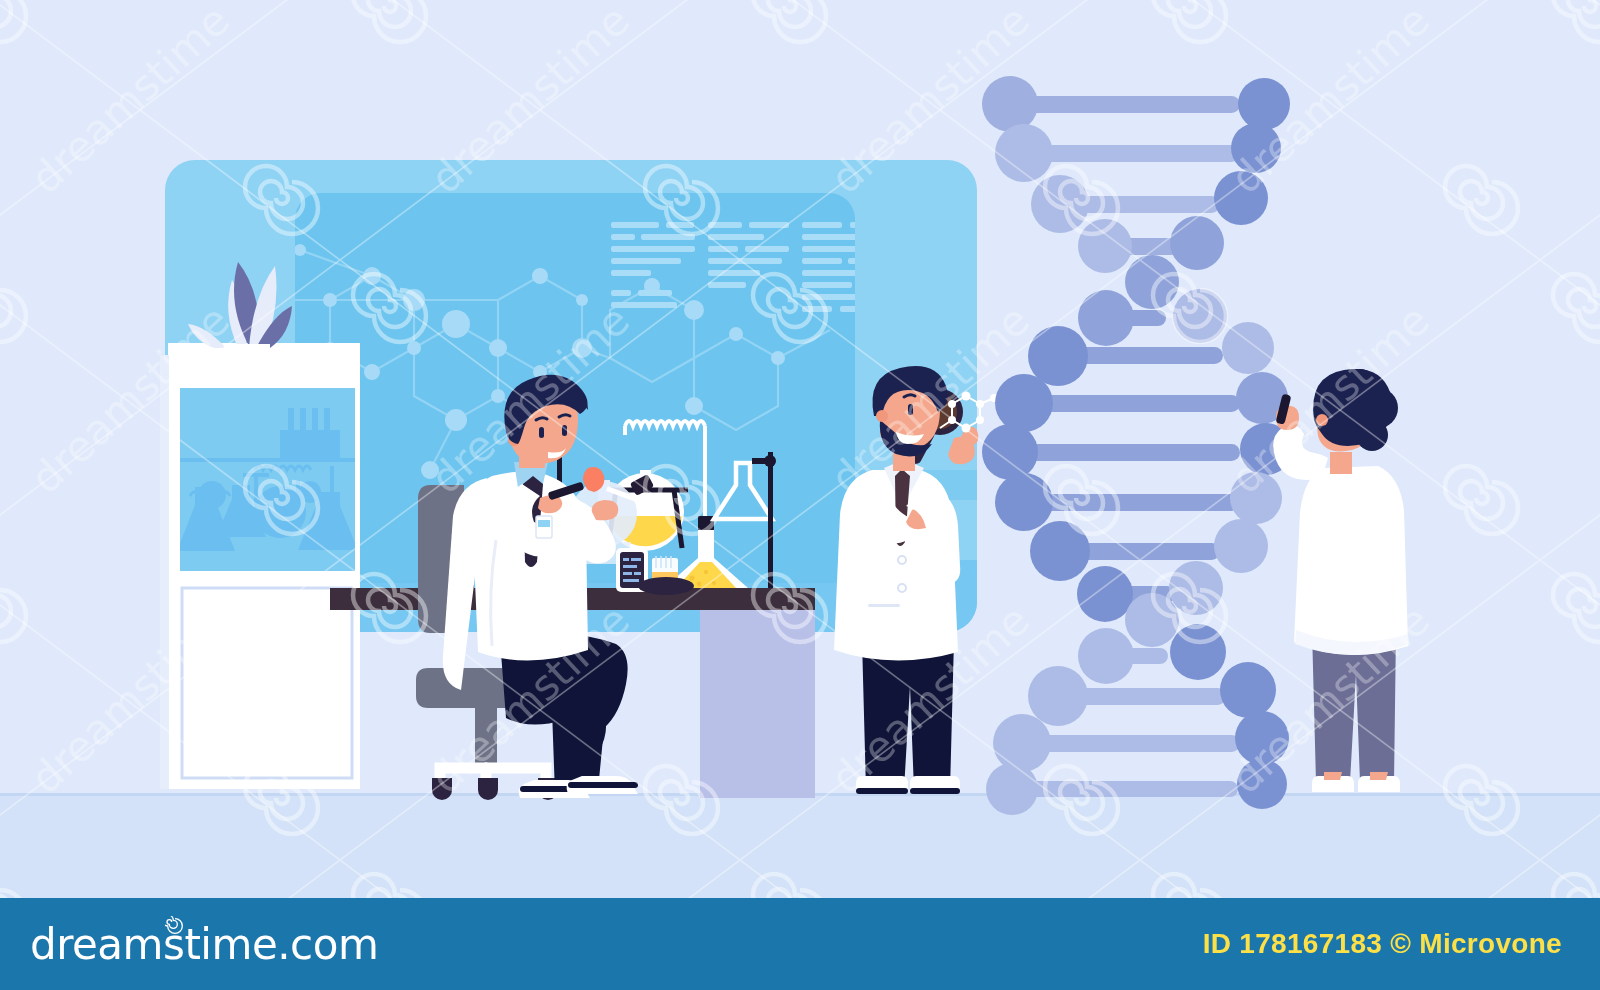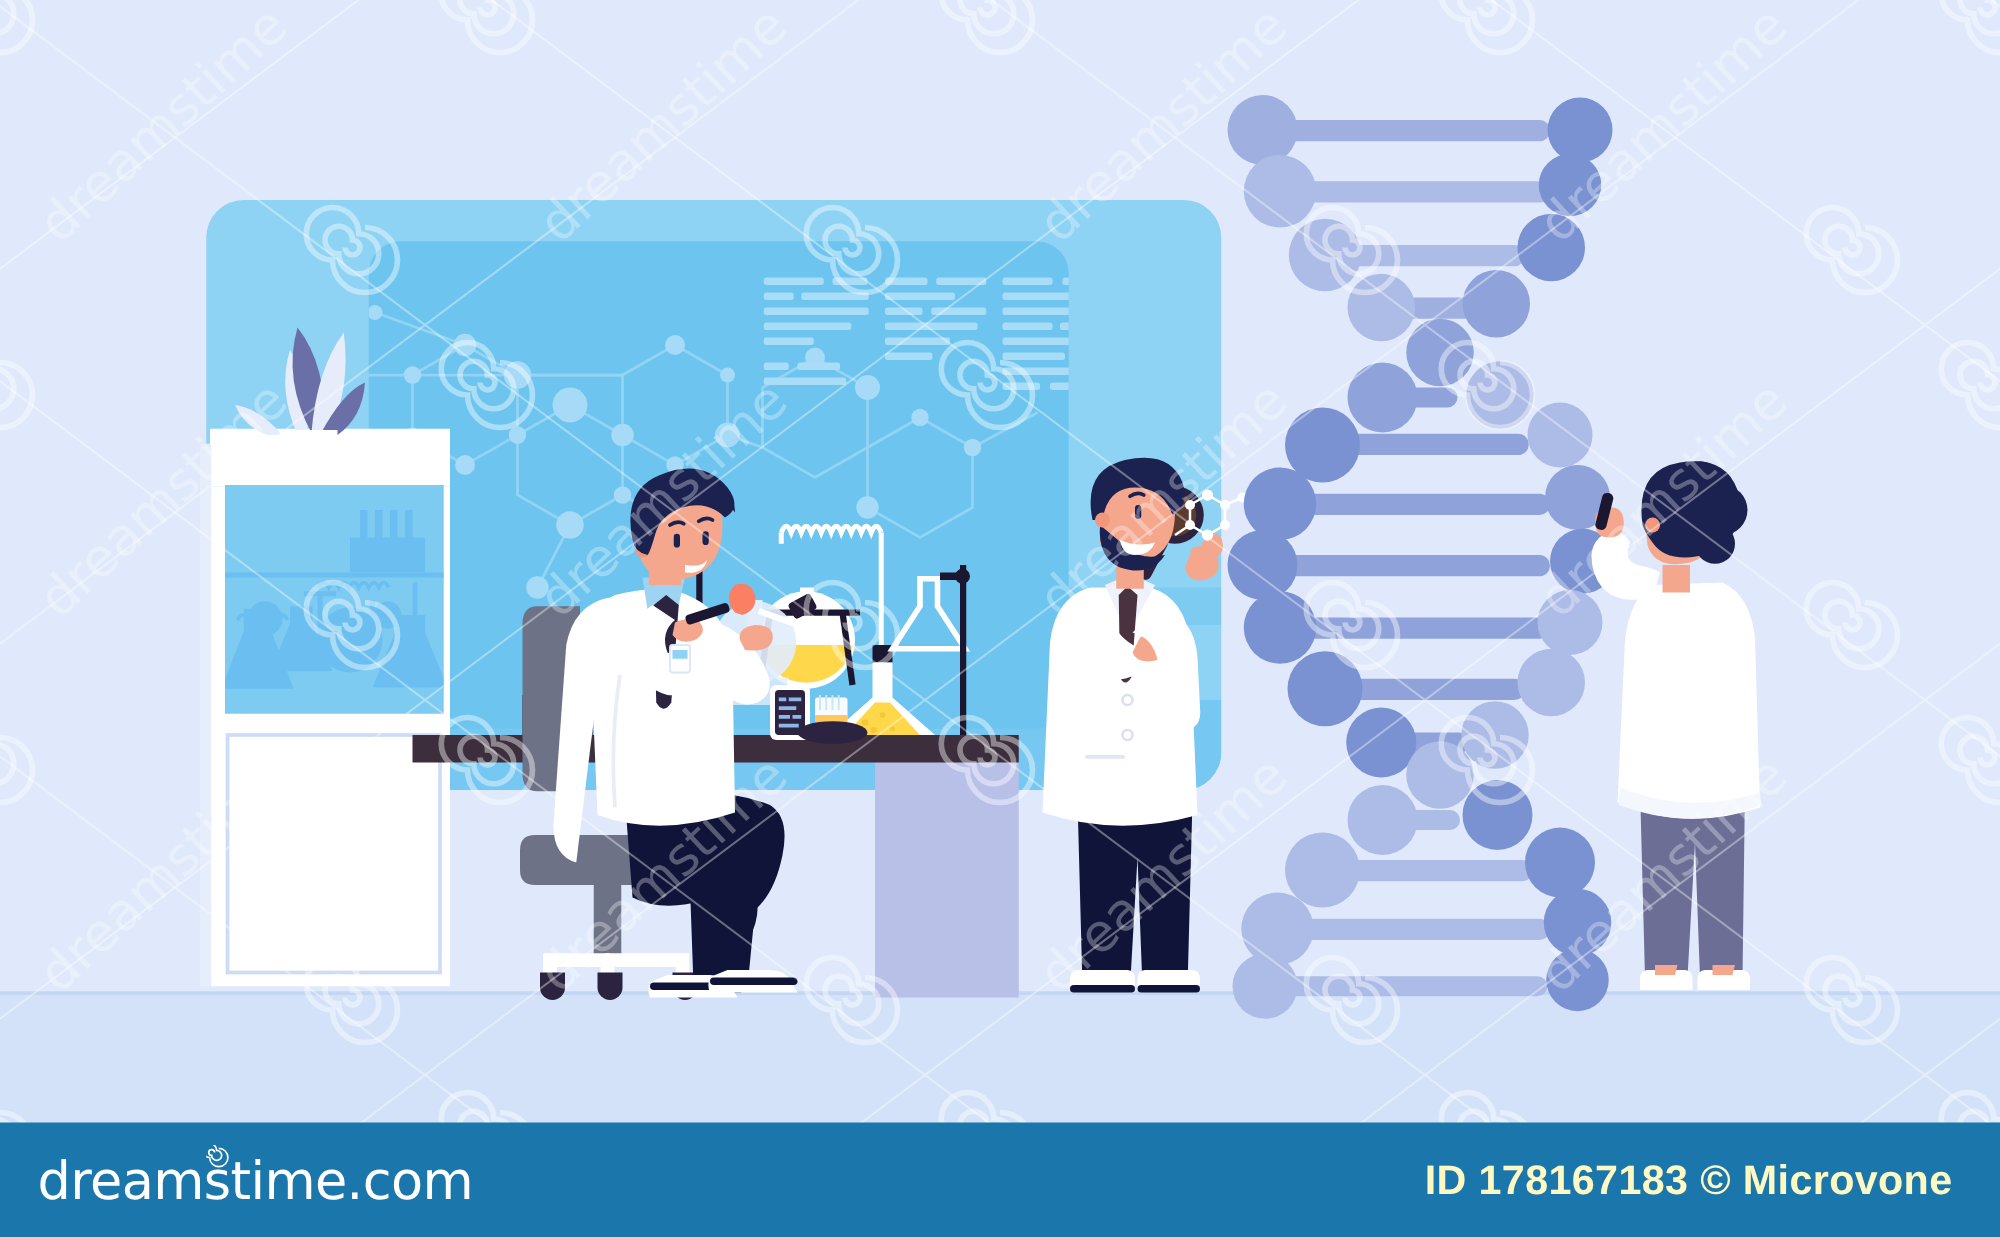--- a/index.html
+++ b/index.html
@@ -35,7 +35,7 @@
     width: 20px; height: 20px;
   }
   .credit {
-    color: #fef9c3; font-size: 33px; font-weight: bold;
+    color: #fde047; font-size: 28px; font-weight: bold;
     font-family: "Liberation Sans", sans-serif;
     letter-spacing: 0.3px;
   }

